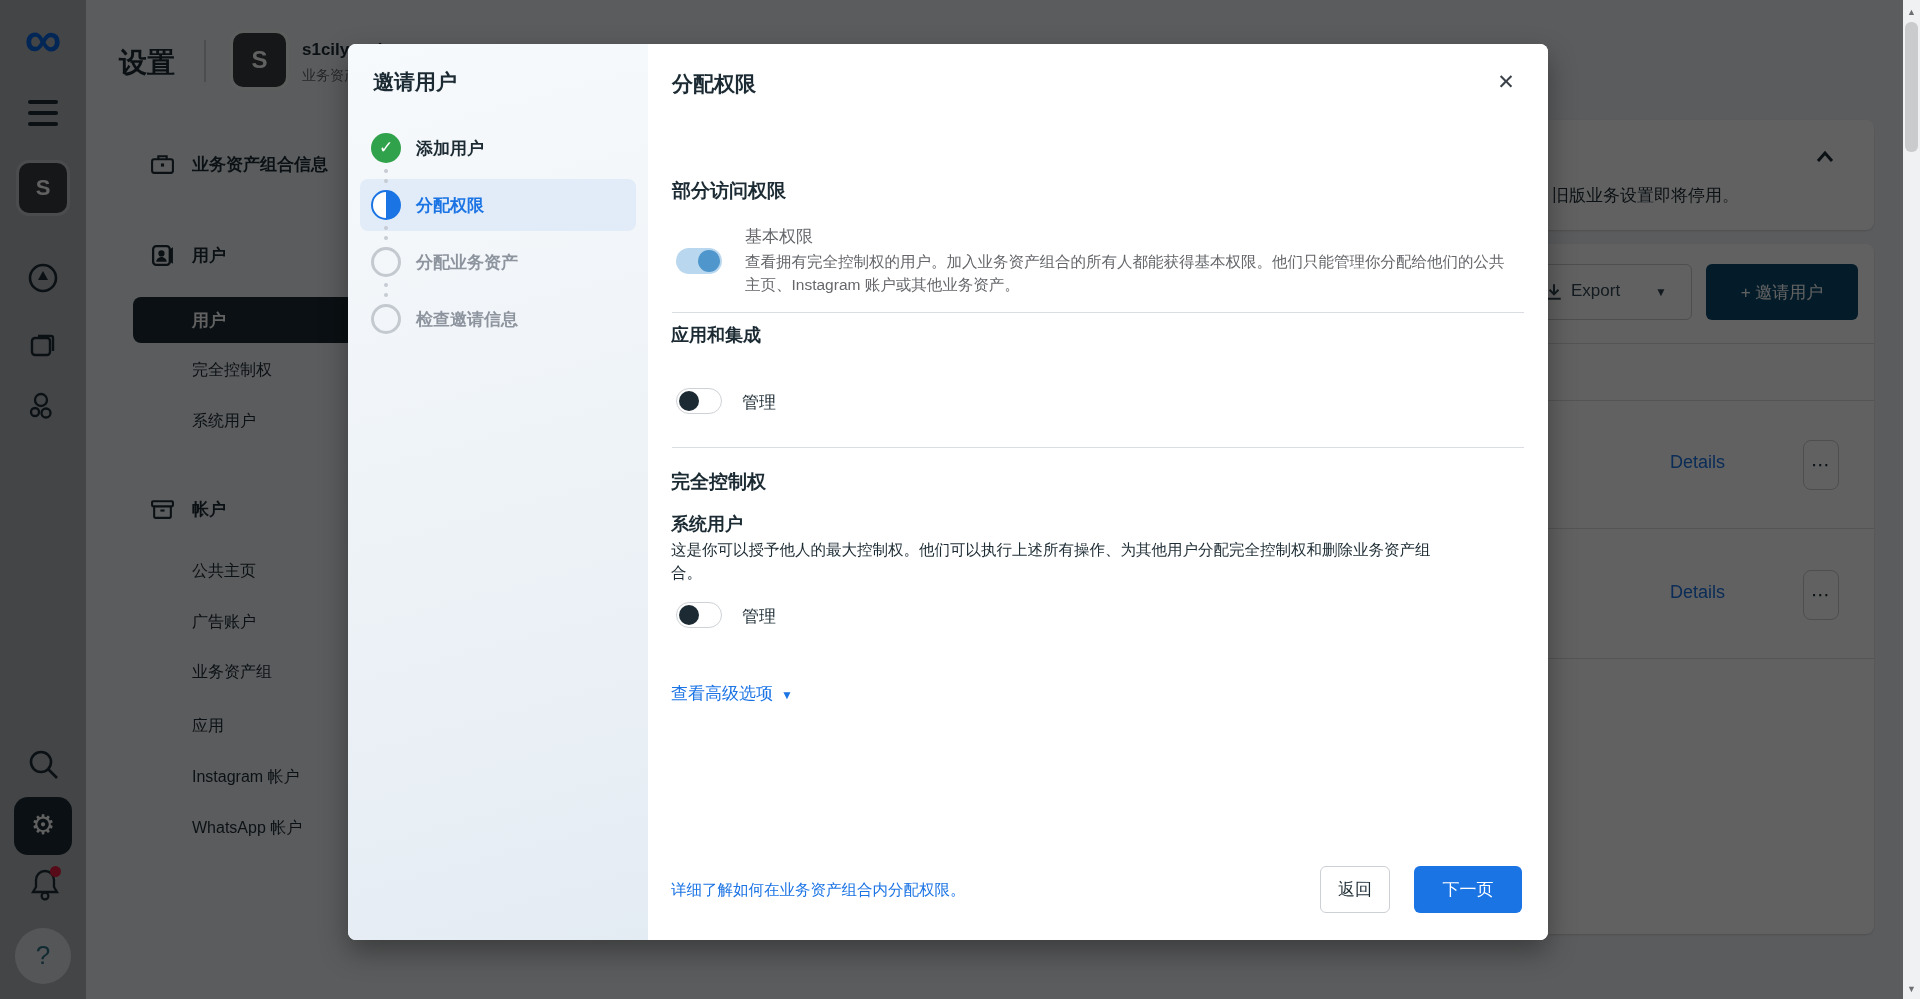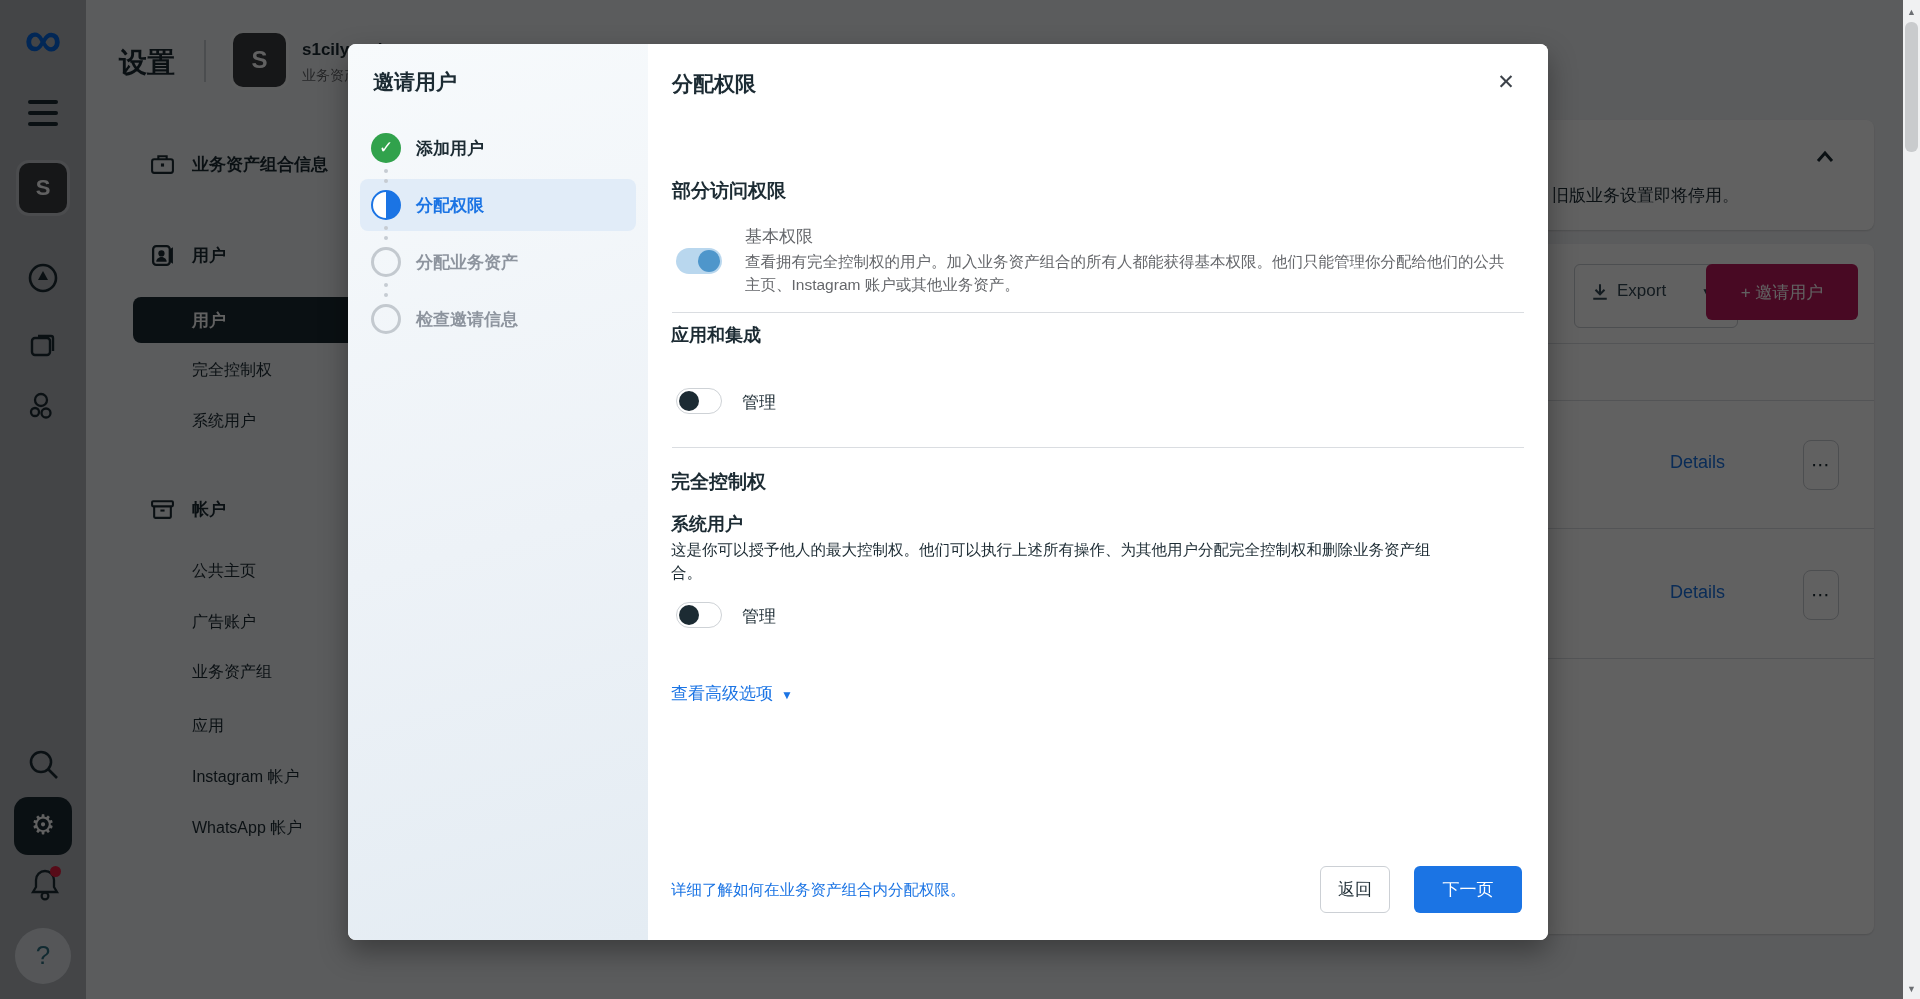--- a/index.html
+++ b/index.html
@@ -39,7 +39,7 @@
   #banner-chevron{left:1446px;top:24px;width:26px;height:26px;cursor:pointer}
   #main-card{left:366px;top:244px;width:1508px;height:690px}
   .hdiv{left:0;width:1508px;height:1px;background:#dadde1}
-  #export-btn{left:1208px;top:20px;width:164px;height:64px;border:1.5px solid #c8ccd1;border-radius:6px;background:#fff;cursor:pointer}
+  #export-btn{left:1162px;top:20px;width:164px;height:56px;border:1.5px solid #c8ccd1;border-radius:6px;background:#fff;cursor:pointer}
   #export-btn .lbl{position:absolute;left:42px;top:16px;font-size:17px;color:#344854}
   #export-btn .crt{position:absolute;left:126px;top:20px;font-size:12px;color:#344854}
   #invite-btn{left:1340px;top:20px;width:152px;height:56px;border:none;border-radius:6px;background:#be185d;color:#fff;

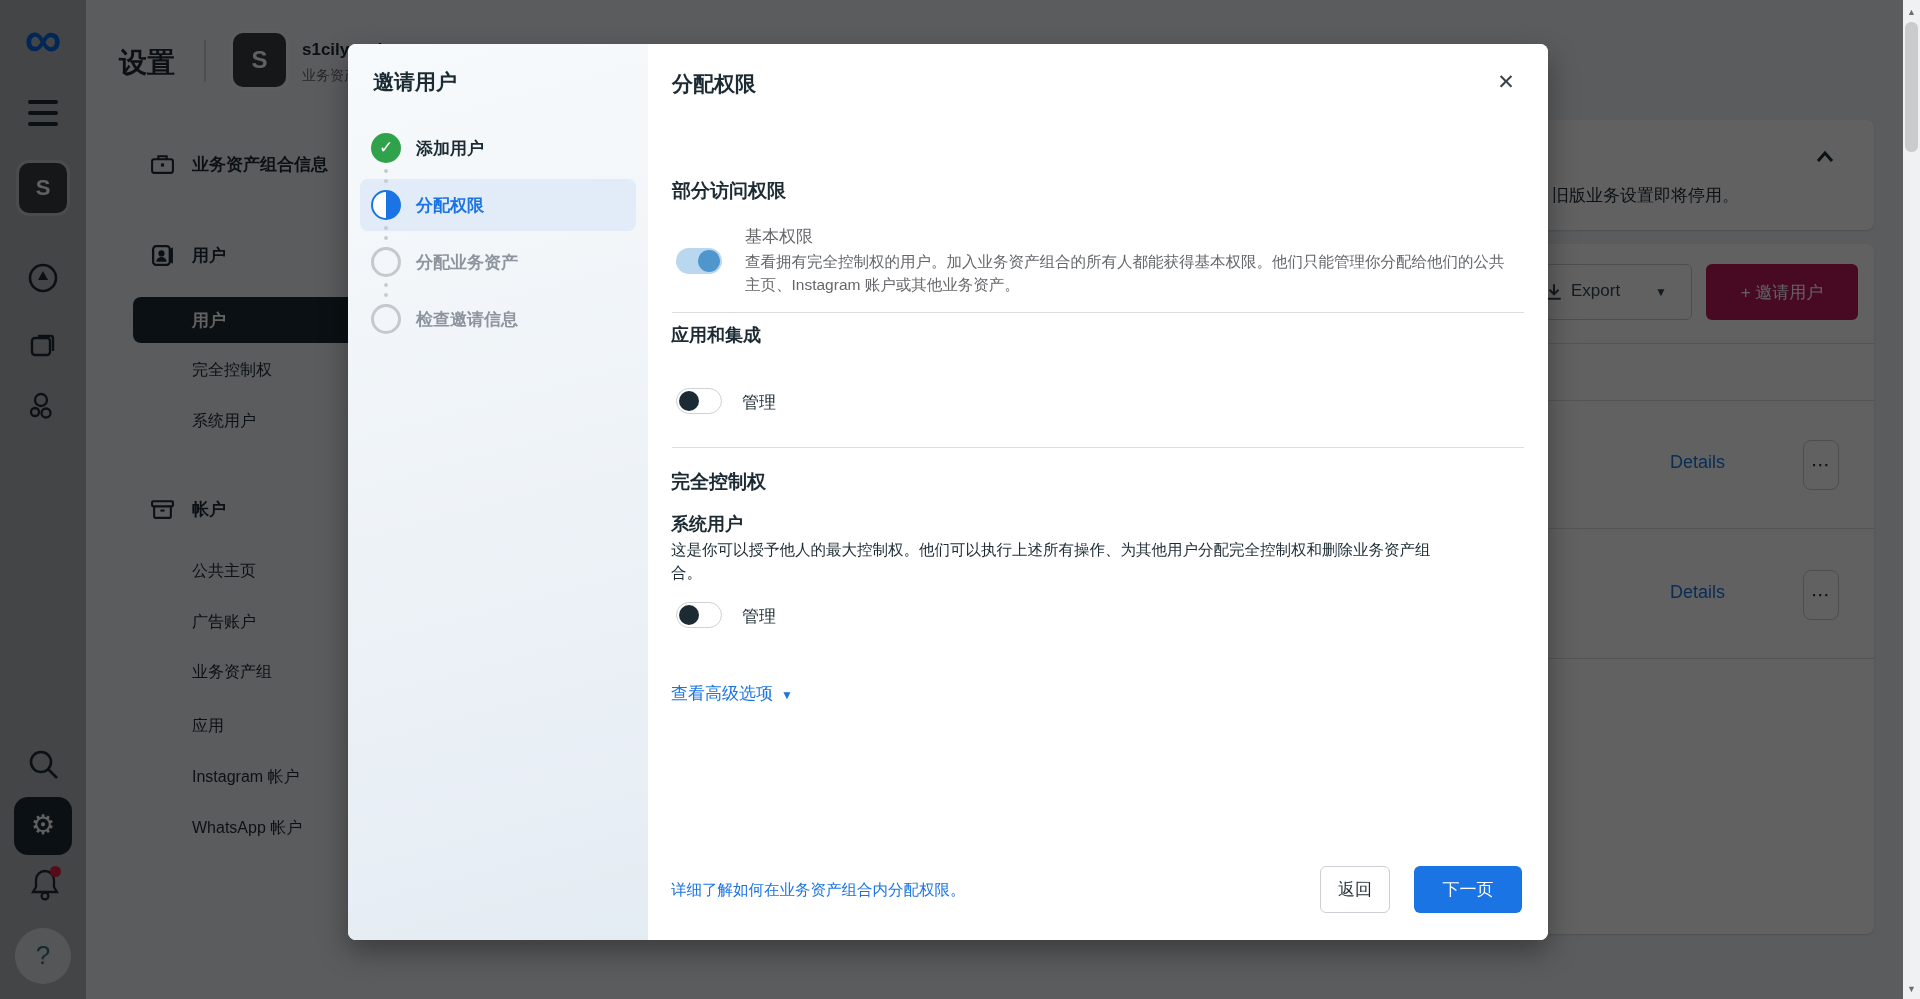--- a/index.html
+++ b/index.html
@@ -42,7 +42,7 @@
   #export-btn{left:1162px;top:20px;width:164px;height:56px;border:1.5px solid #c8ccd1;border-radius:6px;background:#fff;cursor:pointer}
   #export-btn .lbl{position:absolute;left:42px;top:16px;font-size:17px;color:#344854}
   #export-btn .crt{position:absolute;left:126px;top:20px;font-size:12px;color:#344854}
-  #invite-btn{left:1340px;top:20px;width:152px;height:56px;border:none;border-radius:6px;background:#be185d;color:#fff;
+  #invite-btn{left:1340px;top:20px;width:152px;height:56px;border:none;border-radius:6px;background:#0c4a6e;color:#fff;
               font-size:17px;cursor:pointer;font-family:inherit}
   .details-link{font-size:18px;color:#1b74e4;cursor:pointer}
   .dots-btn{width:36px;height:50px;border:1.5px solid #c8ccd1;border-radius:8px;background:#fff;

